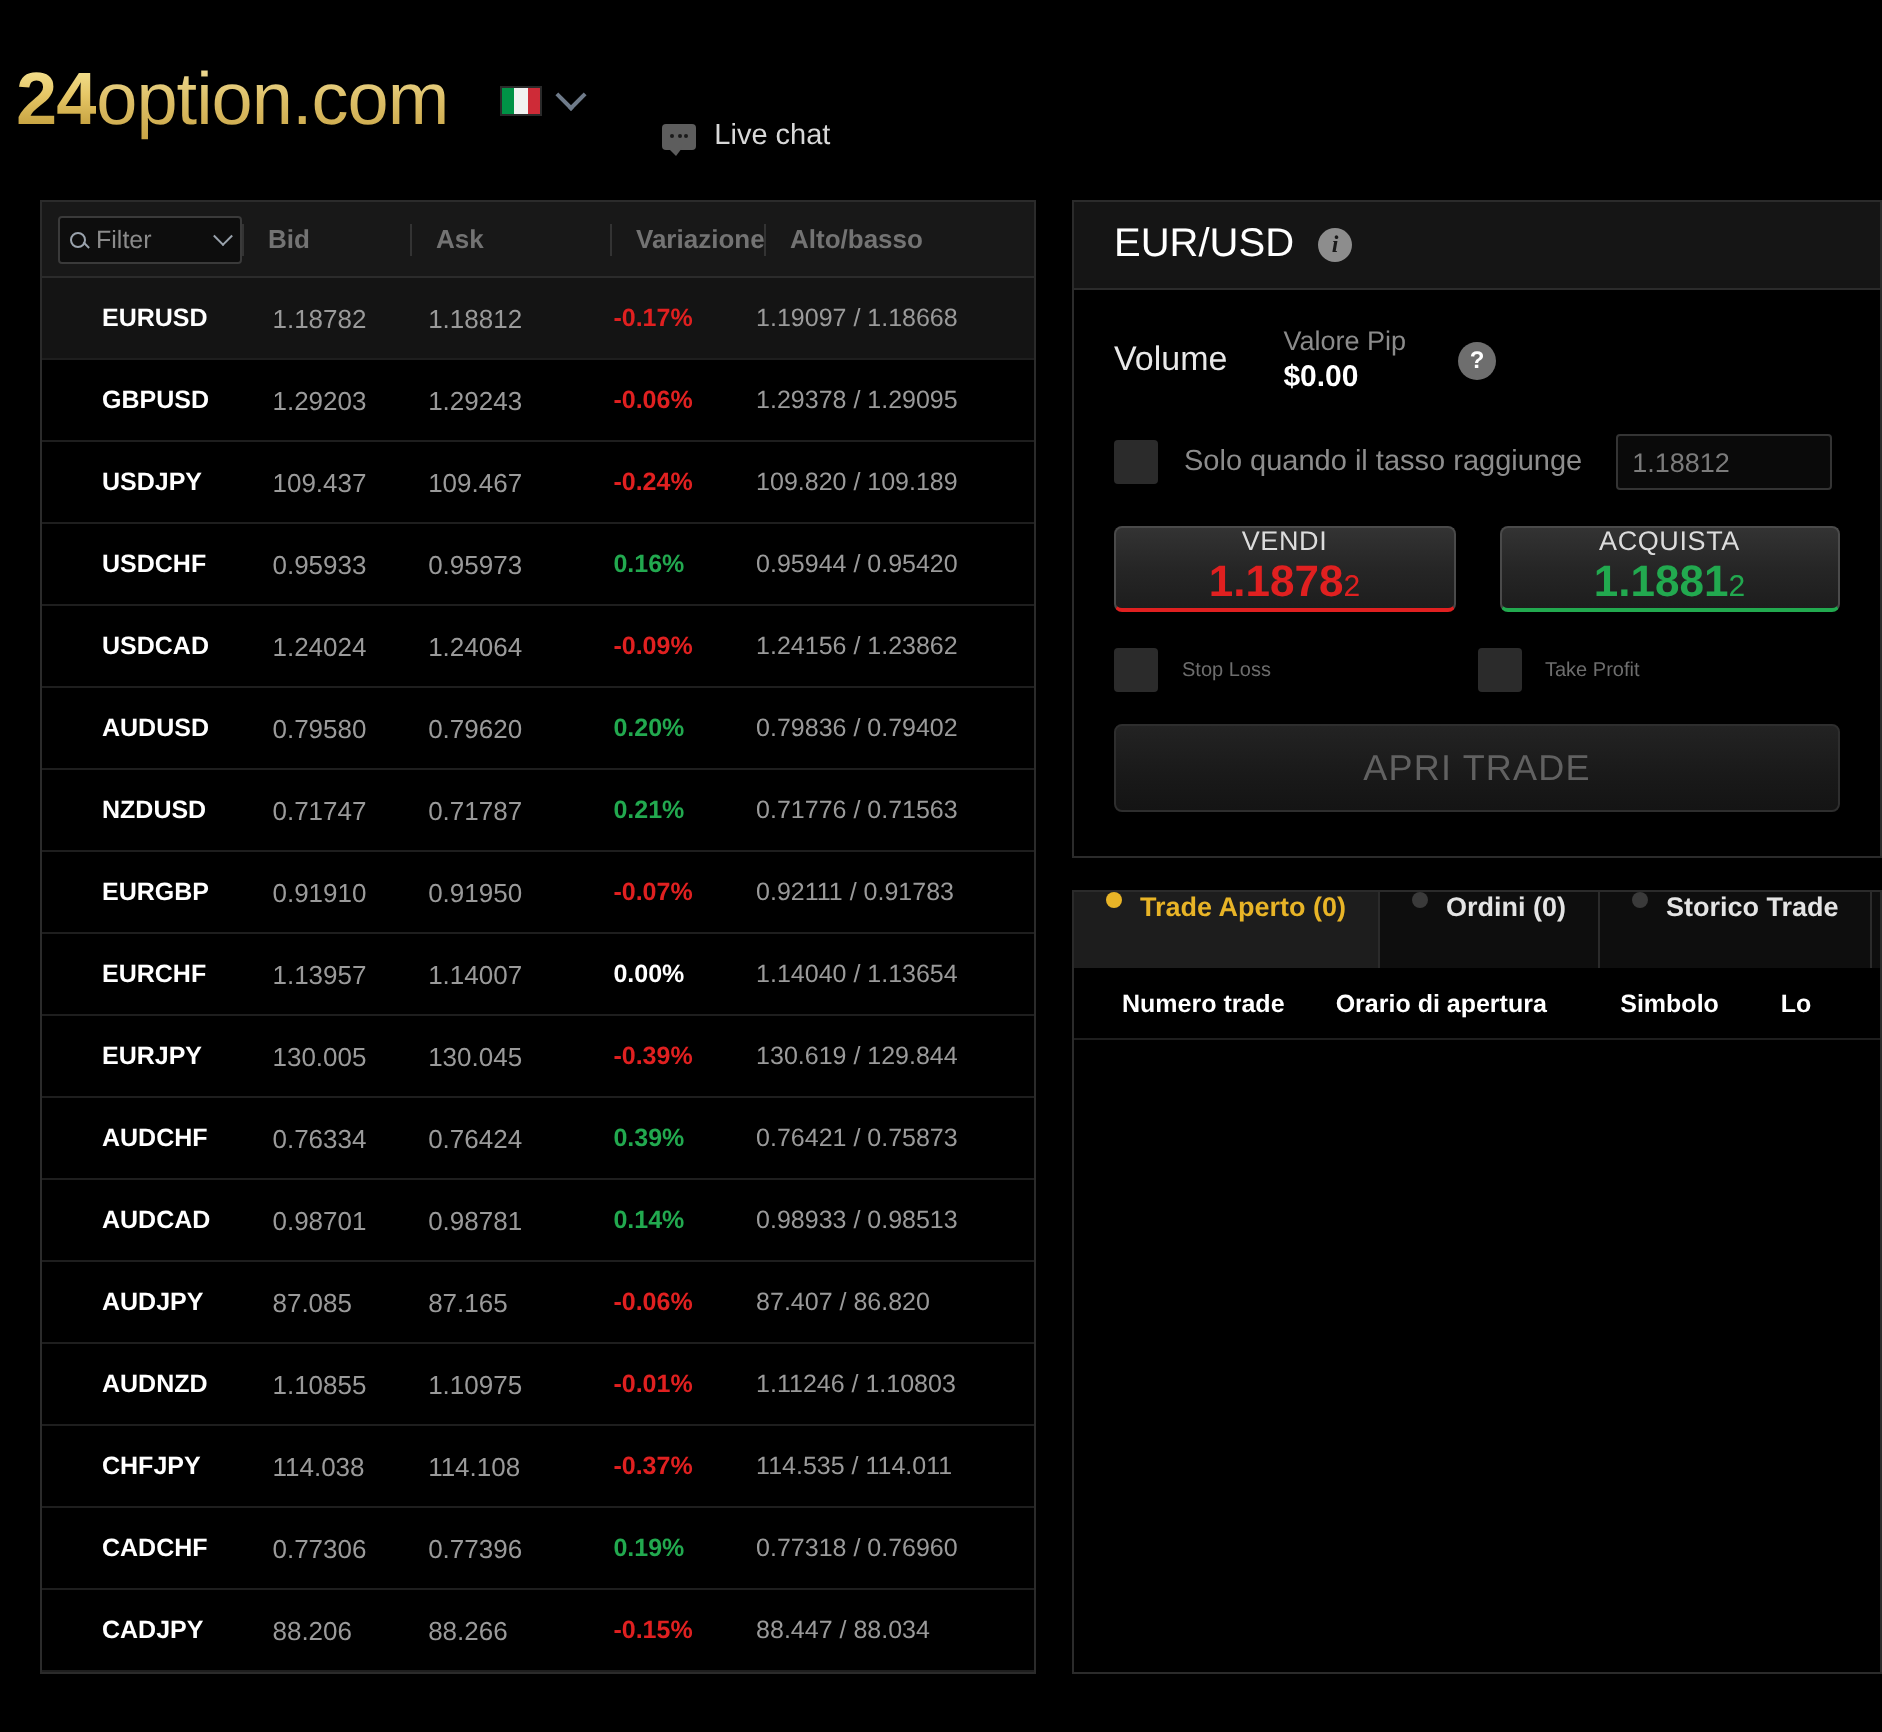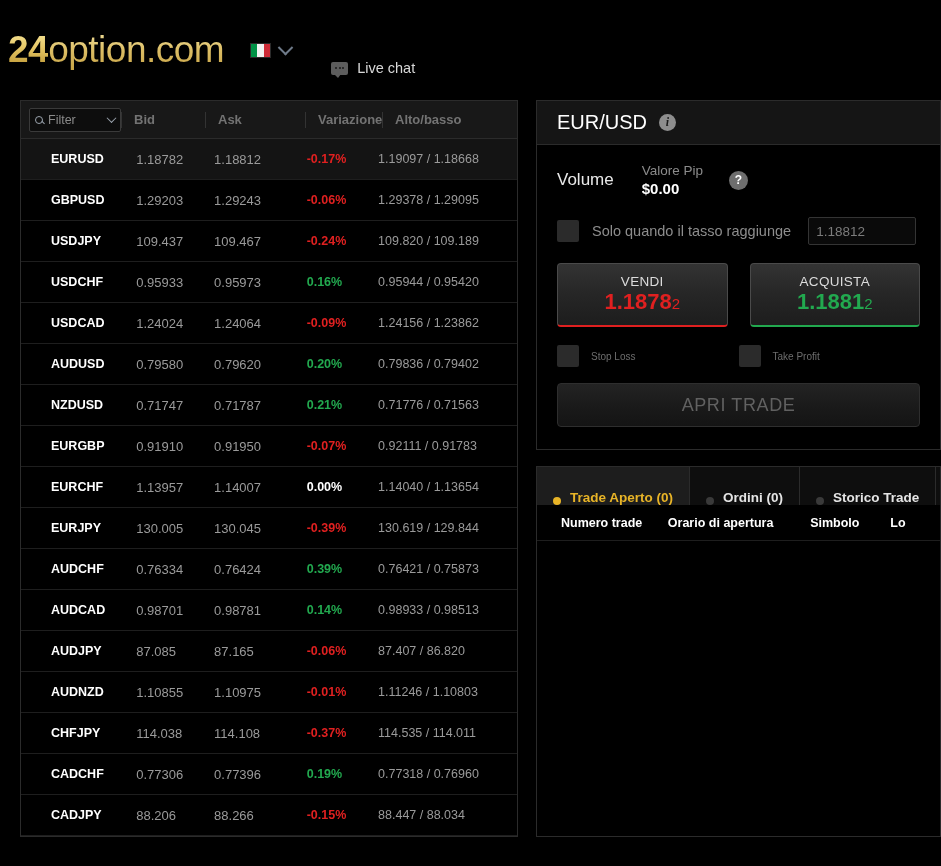--- a/index.html
+++ b/index.html
@@ -237,7 +237,7 @@
 
   .dealrow { display: flex; gap: 22px; margin-top: 18px; }
   .deal {
-    flex: 1; height: 64px;
+    flex: 1; height: 43px;
     background: linear-gradient(180deg, #333333 0%, #262626 50%, #1d1d1d 100%);
     border: 1px solid #4a4a4a;
     border-radius: 4px;

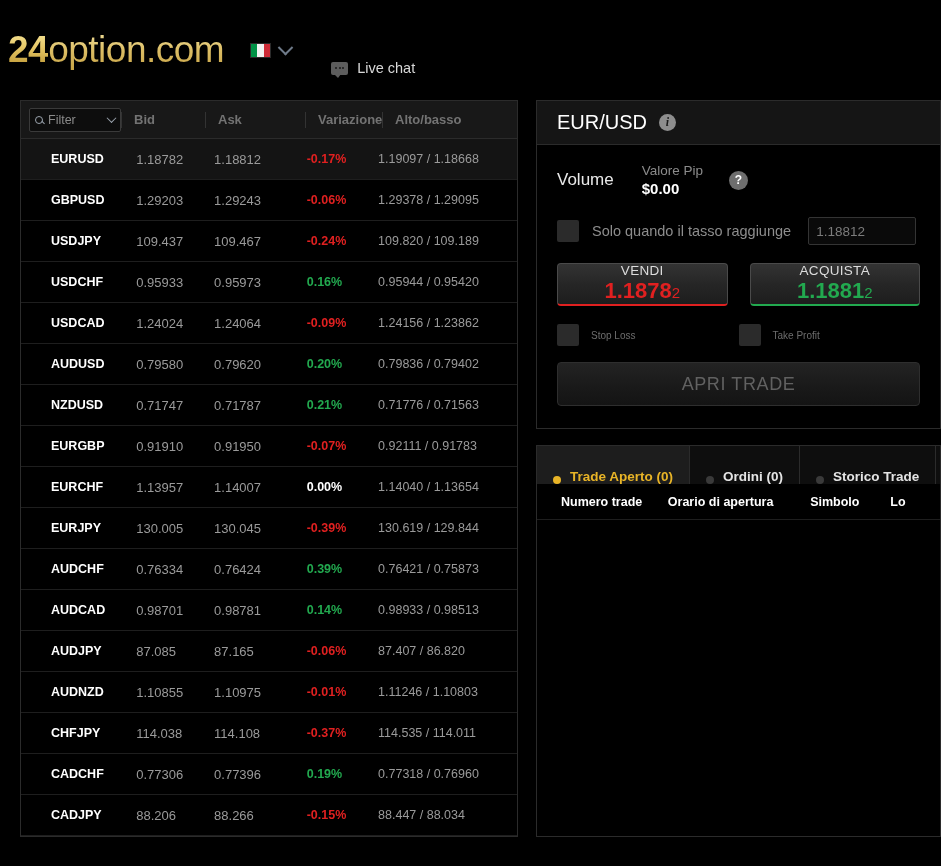--- a/index.html
+++ b/index.html
@@ -278,7 +278,7 @@
   }
   .tabs { display: flex; height: 38px; background: #0e0e0e; }
   .tab {
-    display: flex; align-items: flex-end; gap: 9px;
+    display: flex; align-items: flex-start; gap: 9px;
     padding: 0 16px;
     border-right: 1px solid #2b2b2b;
     color: #e4e4e4; font-size: 13.5px; font-weight: 700;

